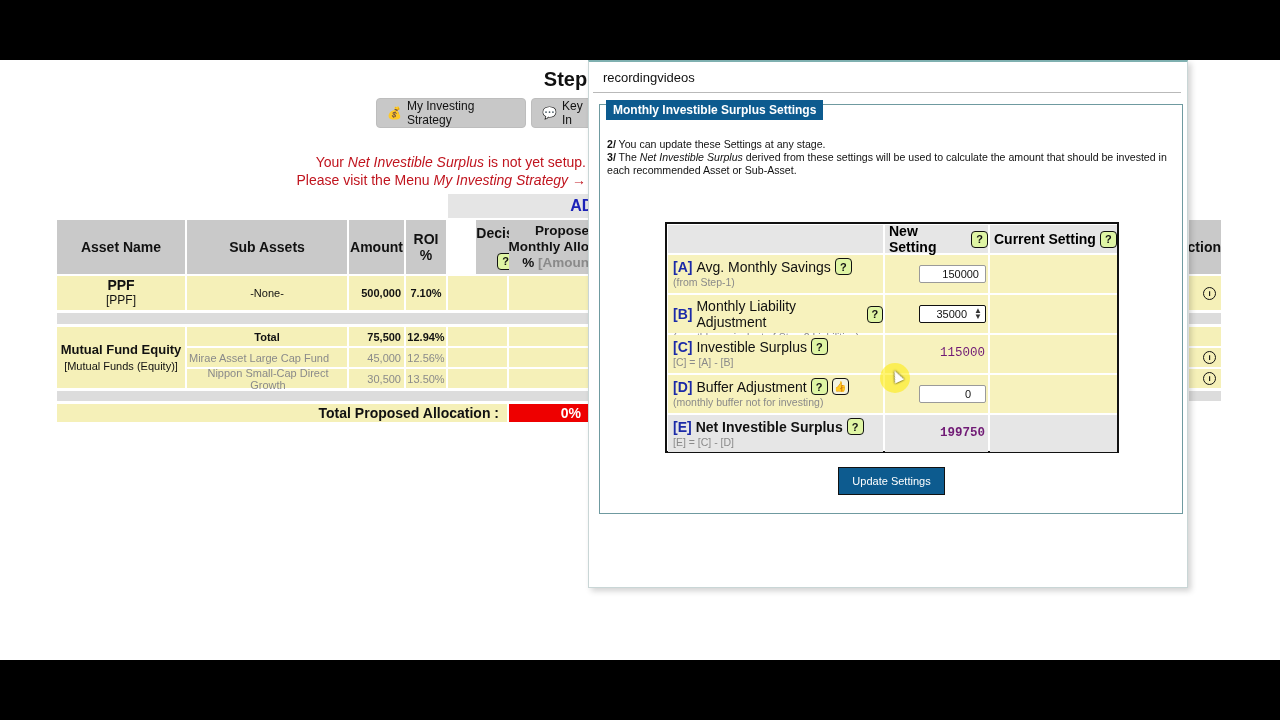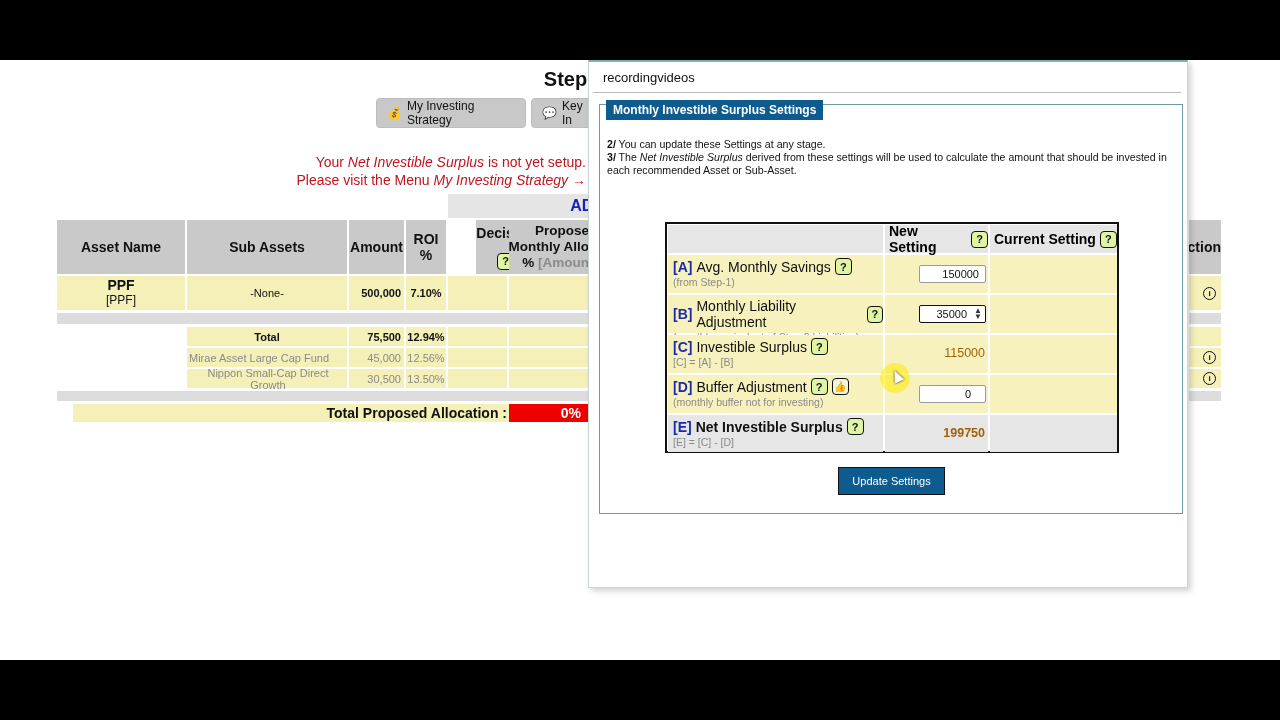--- a/index.html
+++ b/index.html
@@ -106,6 +106,10 @@
   <div class="row grey" style="left:57px; top:253px; width:532px; height:11px;"></div>
   <div class="row grey" style="left:1189px; top:253px; width:32px; height:11px;"></div>
 
+  <div class="row" style="left:57px; top:267px; width:128px; height:61px; flex-direction:column; line-height:16px;">
+    <b style="font-size:13px;">Mutual Fund Equity</b>
+    <span style="font-size:11px;">[Mutual Funds (Equity)]</span>
+  </div>
 
   <div class="row" style="left:187px; top:267px; width:160px; height:19px; font-weight:bold; font-size:11px;">Total</div>
   <div class="row" style="left:349px; top:267px; width:55px; height:19px; justify-content:flex-end; padding-right:3px; font-weight:bold; font-size:11px;">75,500</div>

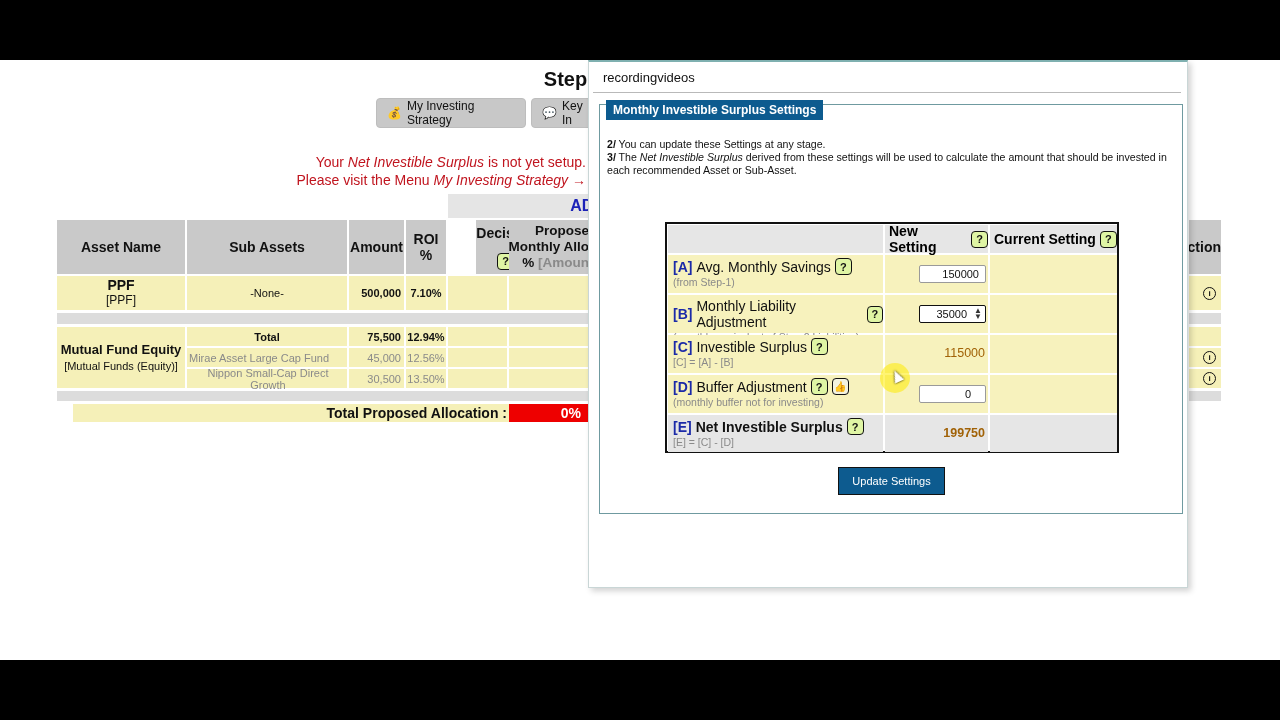--- a/index.html
+++ b/index.html
@@ -40,7 +40,7 @@
   .inp { position: absolute; height: 18px; border: 1px solid #9a9a9a; border-radius: 2px; background: #fff; font-size: 11px; text-align: right; padding-right: 6px; line-height: 16px; color: #111; }
   .inp.active { border: 1.5px solid #111; padding-right: 18px; }
   .spin { position: absolute; right: 3px; top: 2px; font-size: 8px; line-height: 6px; color: #333; }
-  .val { position: absolute; font-size: 12px; color: #a16207; text-align: right; }
+  .val { position: absolute; font-size: 12px; color: #701a75; text-align: right; font-family: Liberation Mono, monospace; }
   .upd-btn { position: absolute; left: 249px; top: 405px; width: 107px; height: 28px; background: #0d5b8f; color: #fff; font-size: 11px; border: 1.5px solid #111; display: flex; align-items: center; justify-content: center; }
   .thumb { display:inline-flex; align-items:center; justify-content:center; width: 17px; height: 17px; border: 1.5px solid #111; border-radius: 4px; background: #f3f3e0; font-size: 10px; }
 

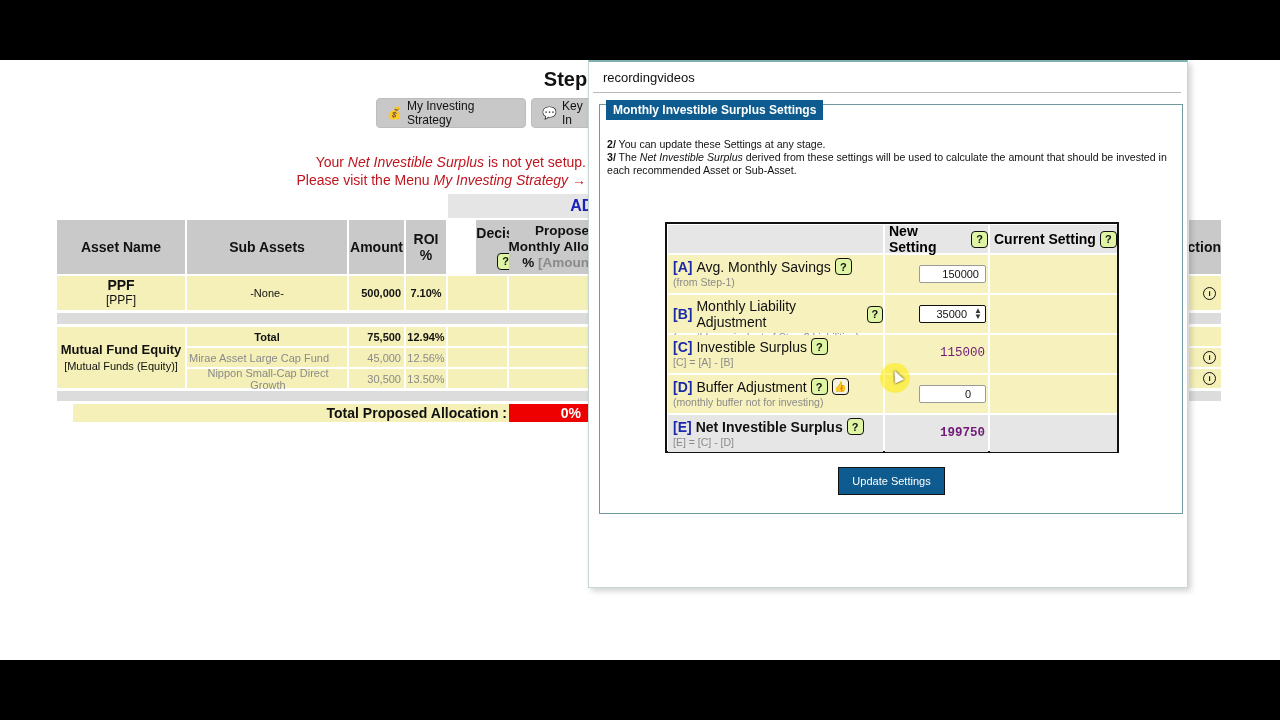--- a/index.html
+++ b/index.html
@@ -139,7 +139,7 @@
   <div class="row grey" style="left:57px; top:331px; width:532px; height:10px;"></div>
   <div class="row grey" style="left:1189px; top:331px; width:32px; height:10px;"></div>
 
-  <div class="row" style="left:57px; top:344px; width:450px; height:18px; justify-content:flex-end; padding-right:16px; font-weight:bold; font-size:14px;margin-left:16px;">Total Proposed Allocation :</div>
+  <div class="row" style="left:57px; top:344px; width:450px; height:18px; justify-content:flex-end; padding-right:8px; font-weight:bold; font-size:14px;">Total Proposed Allocation :</div>
   <div class="alloc-bar">0%</div>
 
   <div class="modal">

